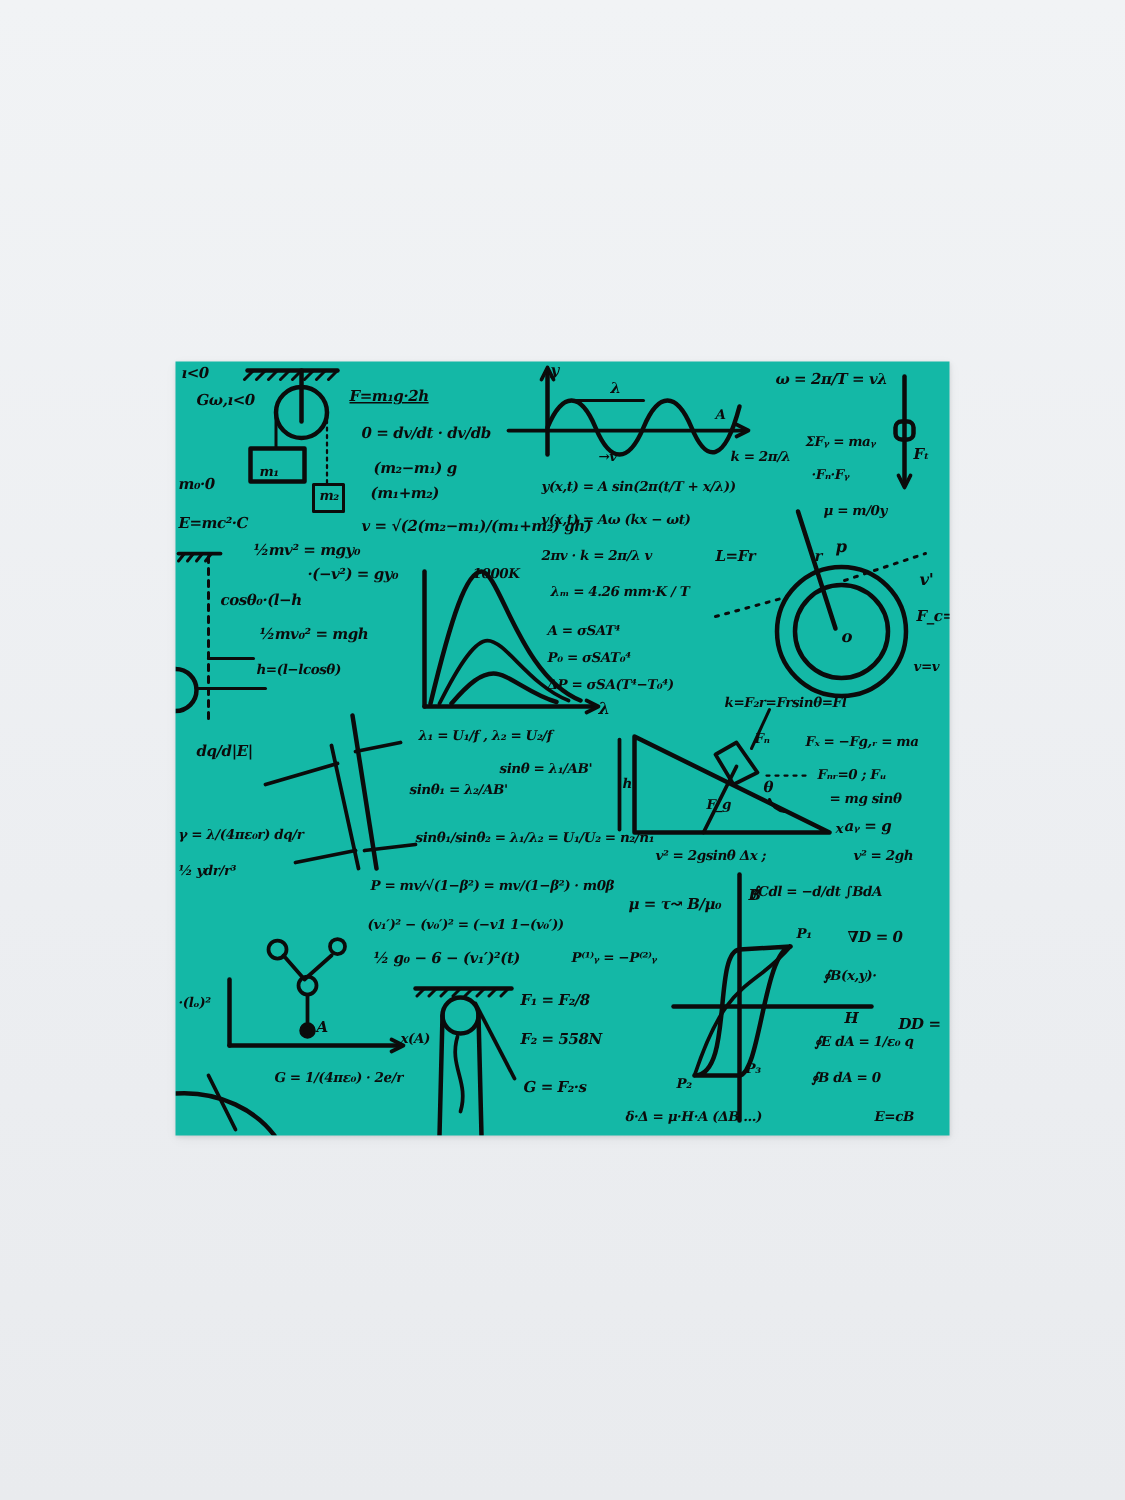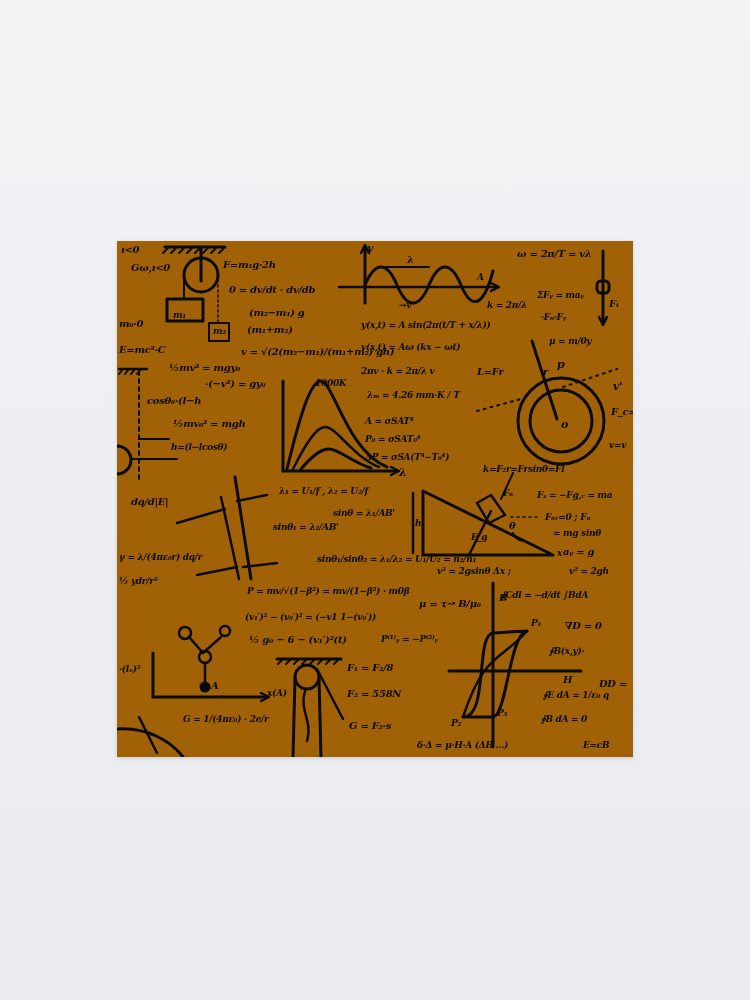--- a/index.html
+++ b/index.html
@@ -4,7 +4,7 @@
 <style>
   html,body{margin:0;padding:0;}
   body{width:750px;height:1000px;background:linear-gradient(180deg,#f1f3f5 0%,#eceef1 60%,#e9ebee 100%);position:relative;overflow:hidden;font-family:"DejaVu Sans",sans-serif;}
-  .poster{position:absolute;left:117px;top:241px;width:516px;height:516px;background:#a16207;box-shadow:0 1px 3px rgba(0,0,0,0.10),0 2px 8px rgba(0,0,0,0.05);overflow:hidden;}
+  .poster{position:absolute;left:117px;top:241px;width:516px;height:516px;background:#14b8a6;box-shadow:0 1px 3px rgba(0,0,0,0.10),0 2px 8px rgba(0,0,0,0.05);overflow:hidden;}
   .poster svg{position:absolute;left:0;top:0;width:516px;height:516px;}
   .eq{position:absolute;font-family:"DejaVu Serif",serif;font-style:italic;font-weight:bold;color:#0b0b0b;white-space:nowrap;line-height:1;letter-spacing:-0.3px;}
   .s9{font-size:9px}.s10{font-size:10px}.s11{font-size:11px}

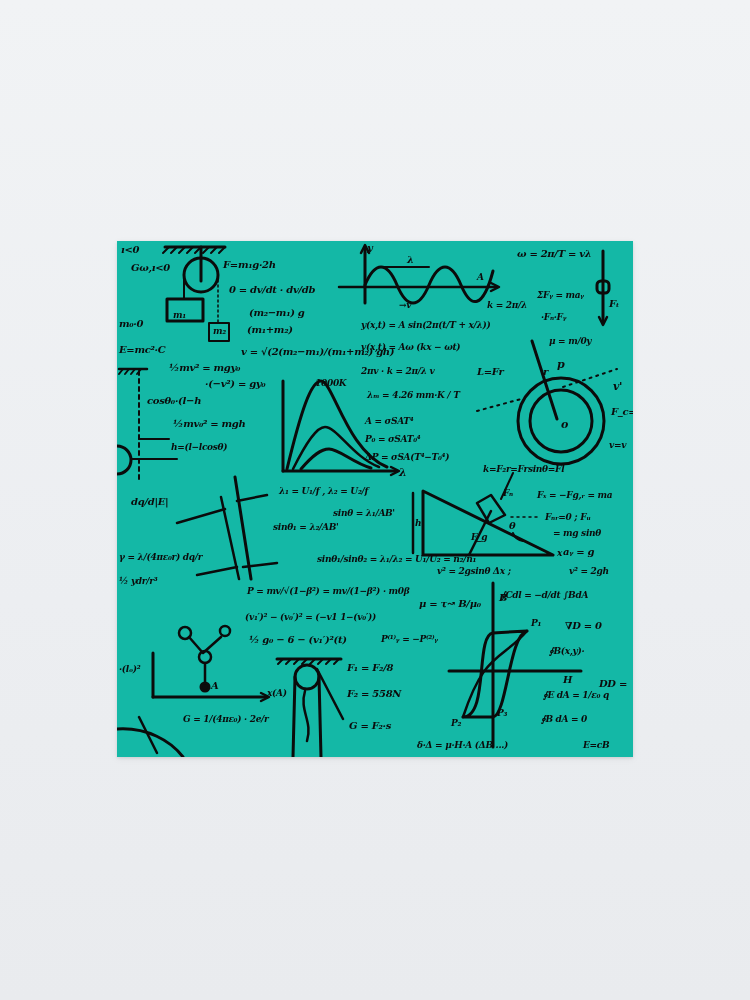--- a/index.html
+++ b/index.html
@@ -126,7 +126,7 @@
   <div id="eq-layer">
       <span class="eq s10" style="left: 4px; top: 4px;">ı&lt;0</span>
       <span class="eq s10" style="left: 14px; top: 22px;">Gω,ı&lt;0</span>
-      <span class="eq s10" style="left: 106px; top: 19px;">F=m₁g·2h</span>
+      <span class="eq s10" style="left: 116px; top: 19px; text-decoration: underline;">F=m₁g·2h</span>
       <span class="eq s10" style="left: 112px; top: 44px;">0 = dv/dt · dv/db</span>
       <span class="eq s10" style="left: 132px; top: 67px;">(m₂−m₁) g</span>
       <span class="eq s10" style="left: 130px; top: 84px;">(m₁+m₂)</span>

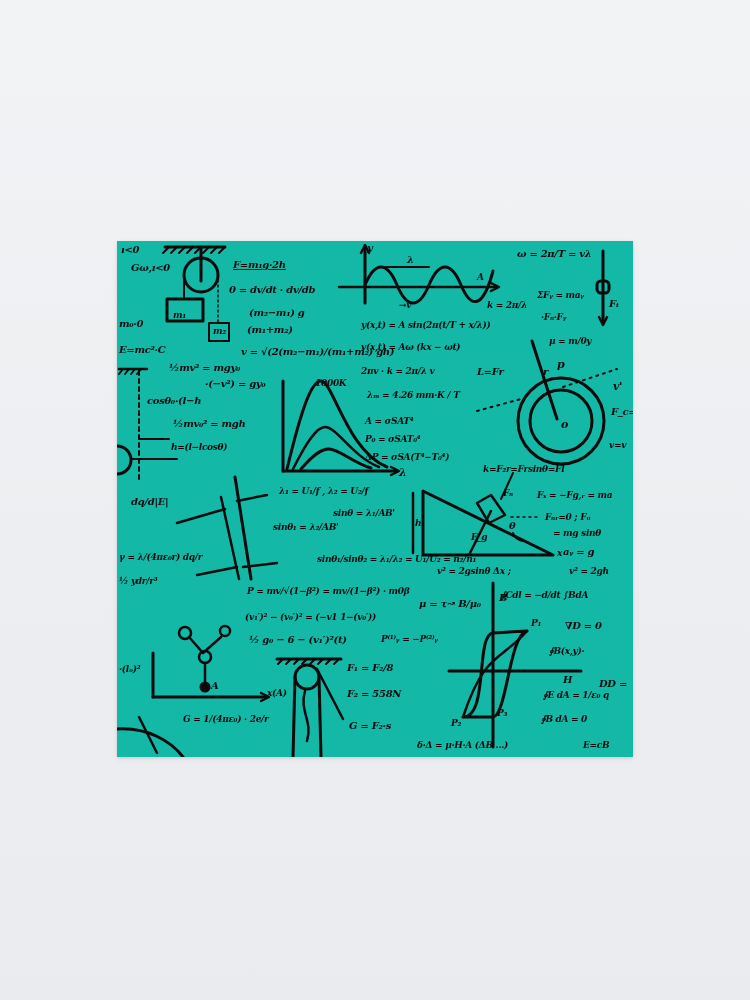--- a/index.html
+++ b/index.html
@@ -127,7 +127,7 @@
       <span class="eq s10" style="left: 4px; top: 4px;">ı&lt;0</span>
       <span class="eq s10" style="left: 14px; top: 22px;">Gω,ı&lt;0</span>
       <span class="eq s10" style="left: 116px; top: 19px; text-decoration: underline;">F=m₁g·2h</span>
-      <span class="eq s10" style="left: 112px; top: 44px;">0 = dv/dt · dv/db</span>
+      <span class="eq s10" style="left: 124px; top: 44px;">0 = dv/dt · dv/db</span>
       <span class="eq s10" style="left: 132px; top: 67px;">(m₂−m₁) g</span>
       <span class="eq s10" style="left: 130px; top: 84px;">(m₁+m₂)</span>
       <span class="eq s10" style="left: 124px; top: 106px;">v = √(2(m₂−m₁)/(m₁+m₂) gh)</span>

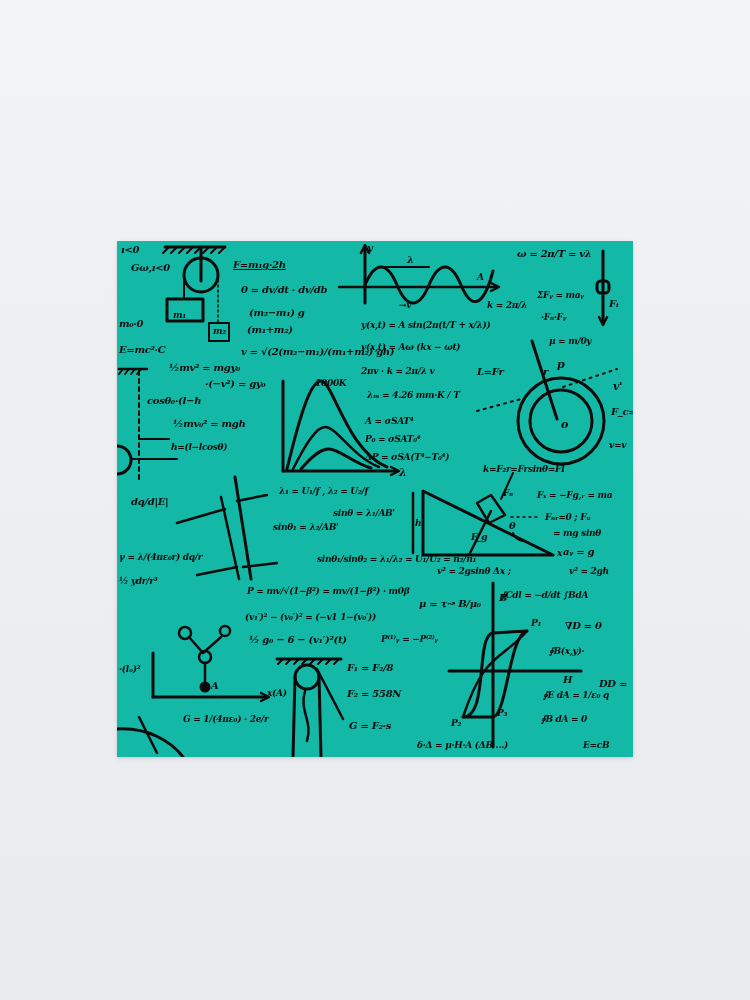--- a/index.html
+++ b/index.html
@@ -161,7 +161,7 @@
       <span class="eq s9" style="left: 162px; top: 246px;">λ₁ = U₁/f , λ₂ = U₂/f</span>
       <span class="eq s9" style="left: 216px; top: 268px;">sinθ = λ₁/AB'</span>
       <span class="eq s9" style="left: 156px; top: 282px;">sinθ₁ = λ₂/AB'</span>
-      <span class="eq s9" style="left: 160px; top: 314px; margin-left: 40px;">sinθ₁/sinθ₂ = λ₁/λ₂ = U₁/U₂ = n₂/n₁</span>
+      <span class="eq s9" style="left: 160px; top: 314px;">sinθ₁/sinθ₂ = λ₁/λ₂ = U₁/U₂ = n₂/n₁</span>
       <span class="eq s10" style="left: 14px; top: 256px;">dq/d|E|</span>
       <span class="eq s9" style="left: 2px; top: 312px;">γ = λ/(4πε₀r) dq/r</span>
       <span class="eq s9" style="left: 2px; top: 336px;">½ ydr/r³</span>

